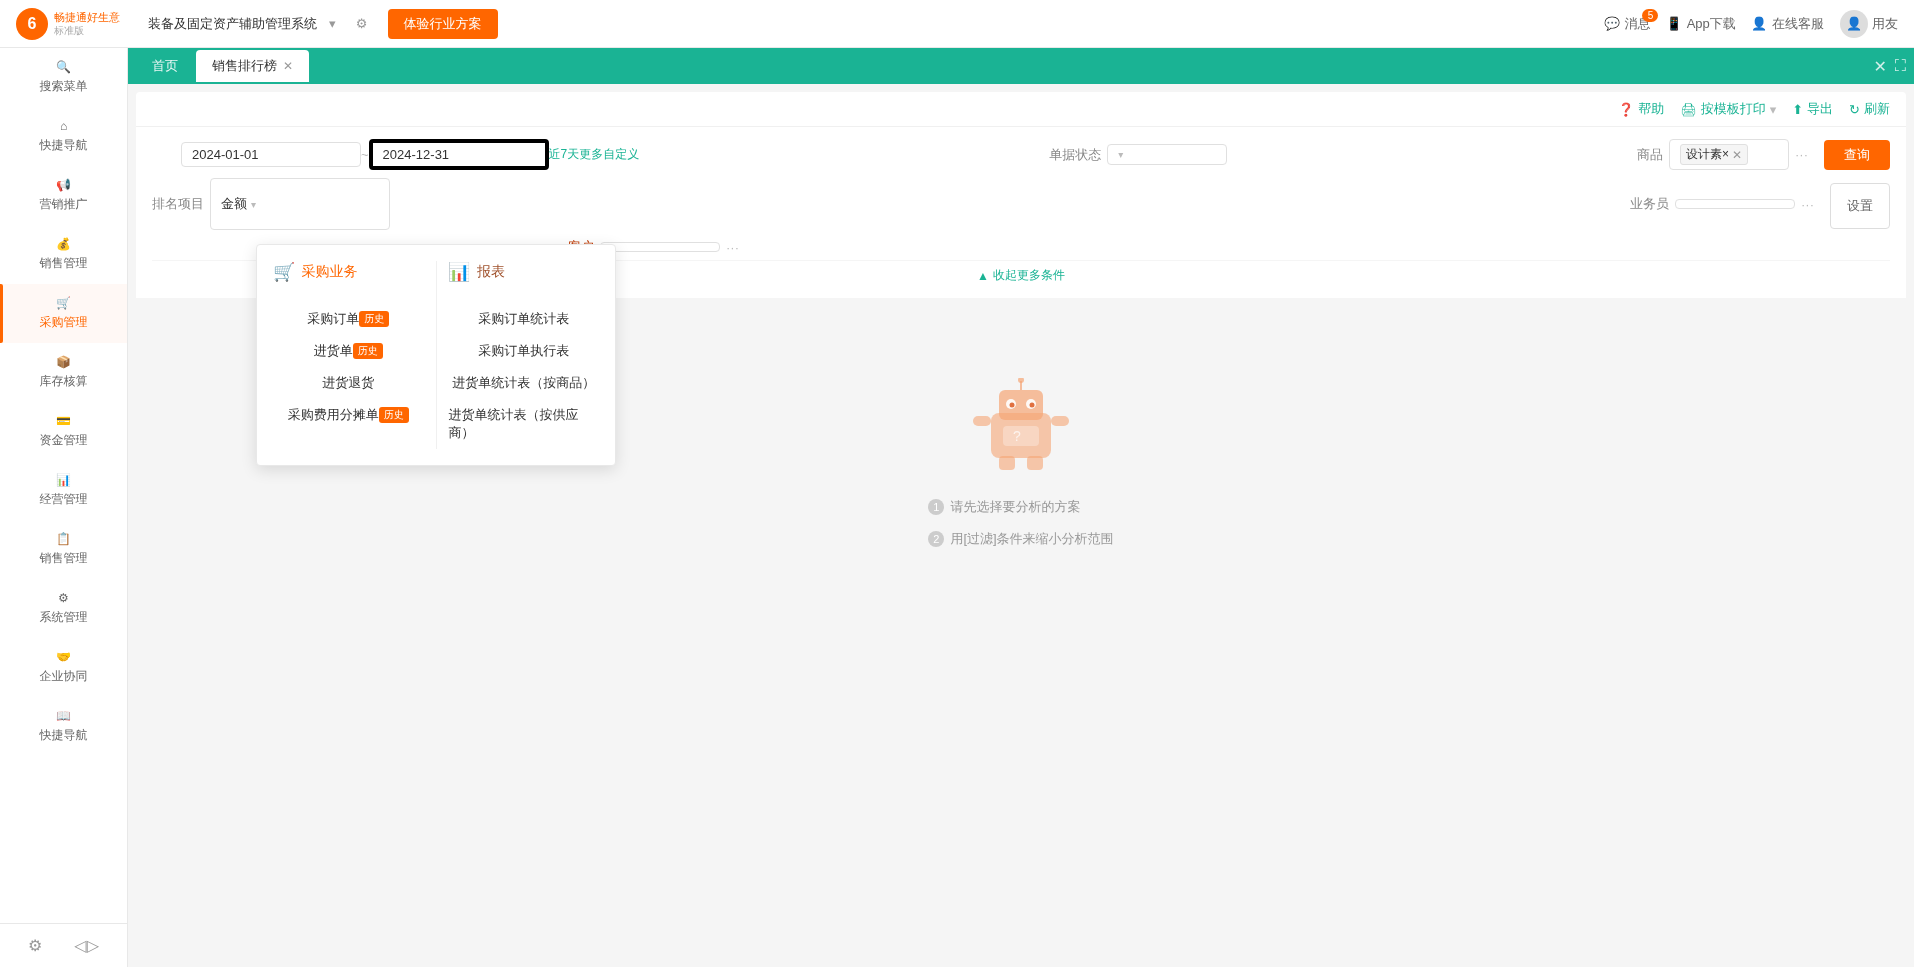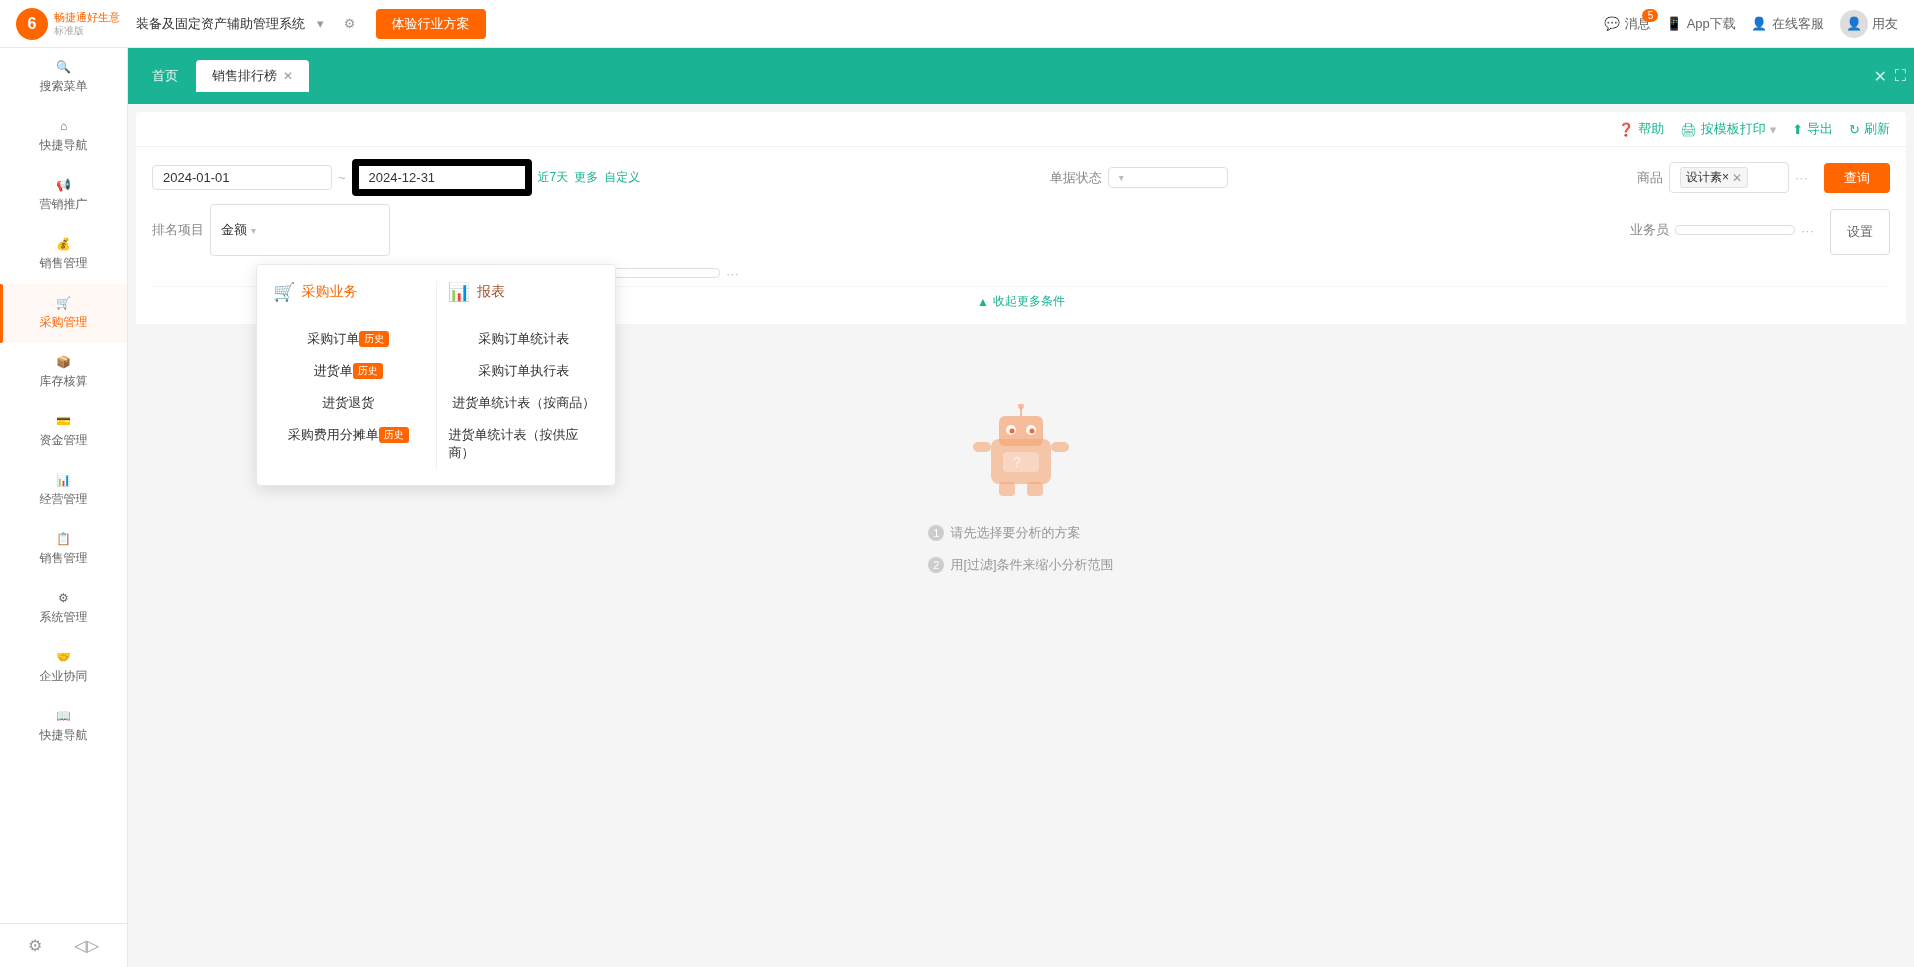--- a/index.html
+++ b/index.html
@@ -15,7 +15,7 @@
     .logo-area { display: flex; align-items: center; gap: 6px; }
     .logo-icon { width: 32px; height: 32px; background: #f60; border-radius: 50%; display: flex; align-items: center; justify-content: center; color: #fff; font-size: 16px; font-weight: bold; }
     .logo-text { font-size: 11px; color: #f60; line-height: 1.3; }
-    .system-title { font-size: 13px; color: #333; margin-left: 4px; }
+    .system-title { font-size: 13px; color: #333; margin-left: 16px; }
     .dropdown-arrow { color: #999; cursor: pointer; }
     .gear-btn { width: 28px; height: 28px; display: flex; align-items: center; justify-content: center; color: #999; cursor: pointer; }
     .industry-btn { background: #f60; color: #fff; border: none; padding: 6px 16px; border-radius: 4px; cursor: pointer; font-size: 13px; }

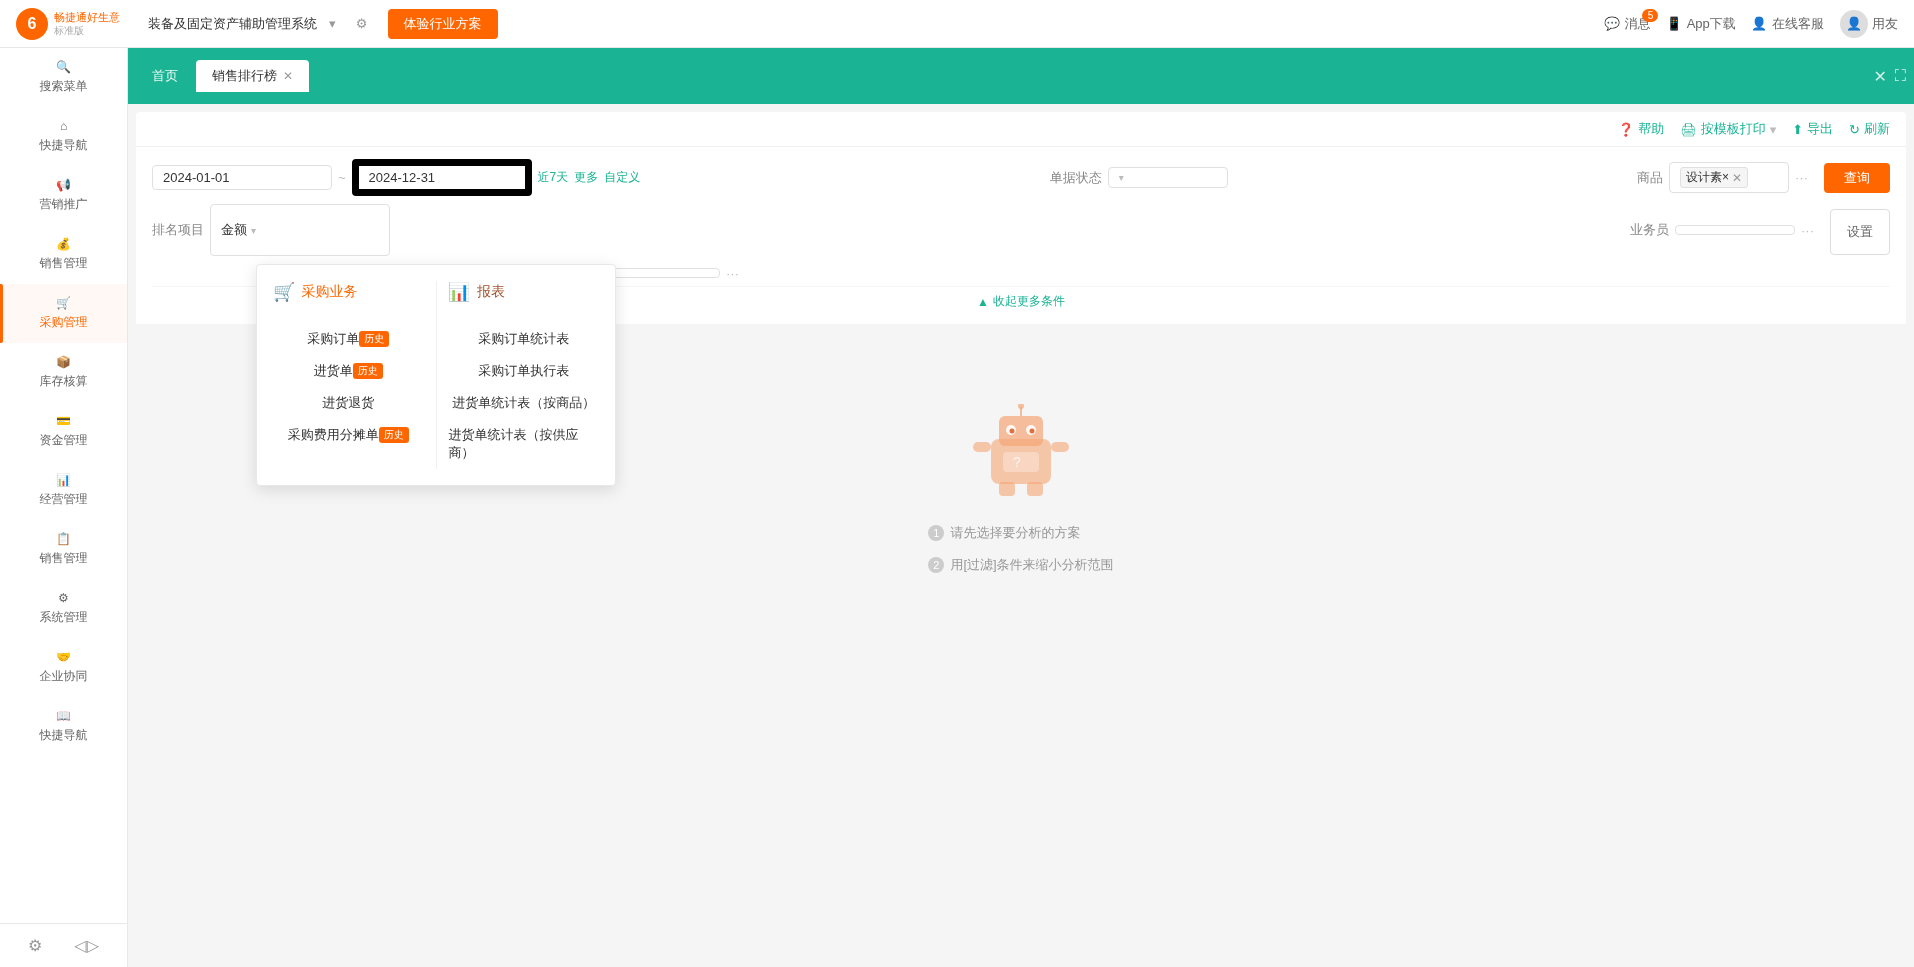--- a/index.html
+++ b/index.html
@@ -39,7 +39,7 @@
     .content-area { flex: 1; display: flex; flex-direction: column; overflow: hidden; }
 
     
-    .tab-bar { height: 56px; background: #1ab394; display: flex; align-items: center; padding: 0 8px; gap: 2px; }
+    .tab-bar { height: 36px; background: #1ab394; display: flex; align-items: center; padding: 0 8px; gap: 2px; }
     .tab { padding: 0 16px; height: 32px; display: flex; align-items: center; gap: 6px; cursor: pointer; border-radius: 4px 4px 0 0; font-size: 13px; color: rgba(255,255,255,0.8); }
     .tab.active { background: #fff; color: #333; border-radius: 4px 4px 0 0; }
     .tab-close { font-size: 12px; color: #999; cursor: pointer; }

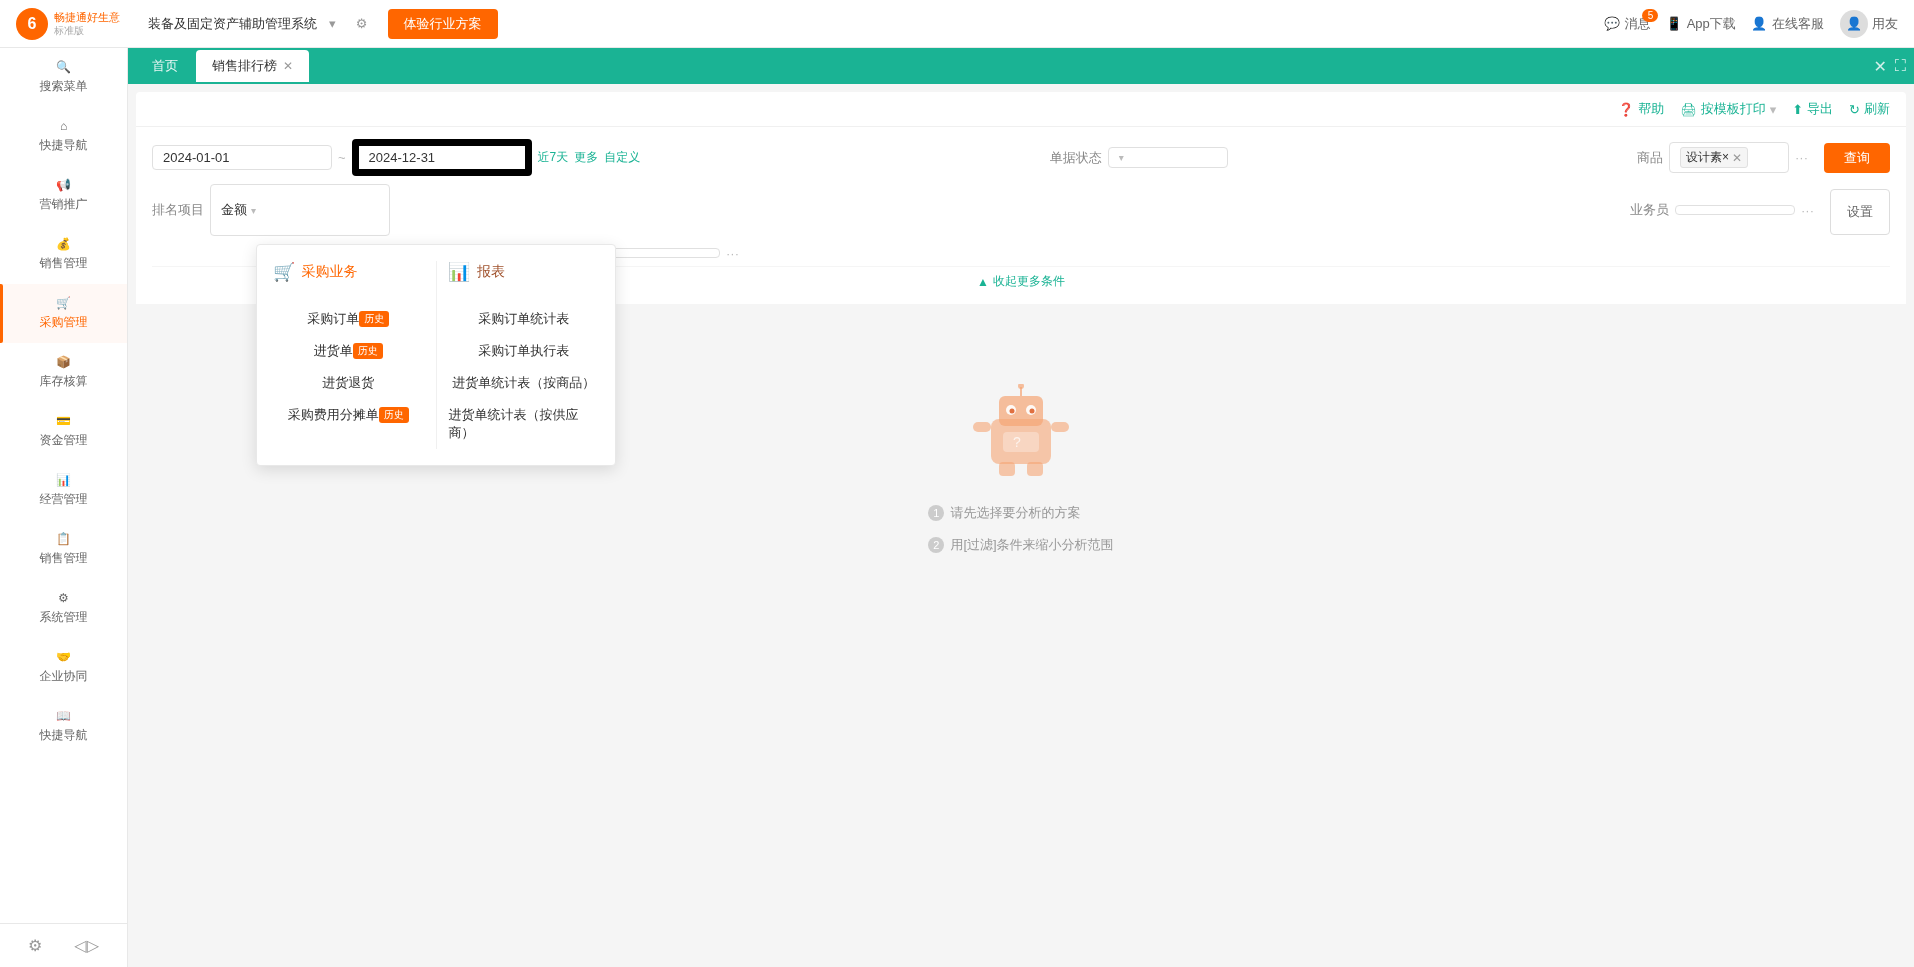--- a/index.html
+++ b/index.html
@@ -203,7 +203,7 @@
       <div style="background:#fff; margin:0 8px; border-radius:0; padding:8px 16px;">
 
         <div style="display:flex; align-items:center; gap:16px; padding:4px 0;">
-          <div style="display:flex;align-items:center;gap:6px;">
+          <div style="display:flex;align-items:center;margin-left:29px;">
             <div style="border:1px solid #e0e0e0;border-radius:4px;padding:4px 10px;font-size:13px;color:#333;background:#fff;display:flex;align-items:center;gap:4px;min-width:180px;">
               <span>2024-01-01</span>
             </div>

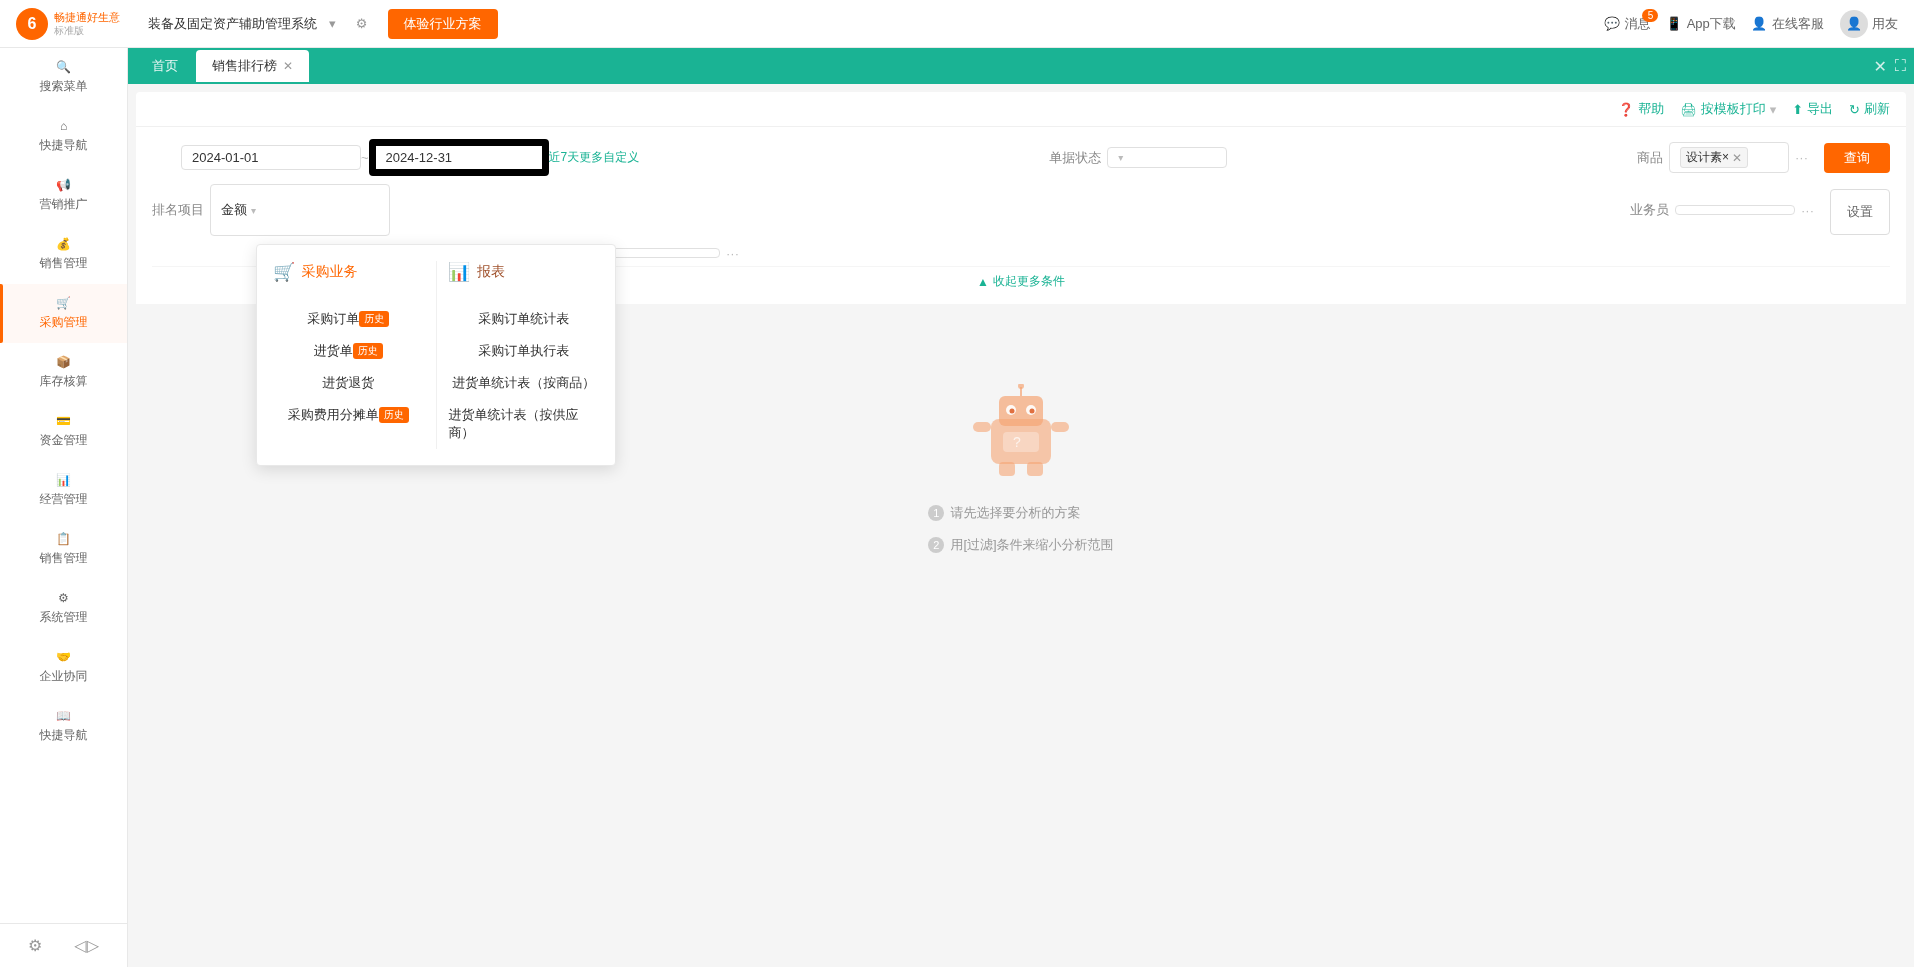--- a/index.html
+++ b/index.html
@@ -208,7 +208,7 @@
               <span>2024-01-01</span>
             </div>
             <span style="color:#bbb;">~</span>
-            <div style="border:7px solid #000000;border-radius:4px;padding:4px 10px;font-size:13px;color:#333;background:#fff;display:flex;align-items:center;gap:4px;min-width:180px;">
+            <div style="border:4px solid #000000;border-radius:4px;padding:4px 10px;font-size:13px;color:#333;background:#fff;display:flex;align-items:center;gap:4px;min-width:180px;">
               <span>2024-12-31</span>
             </div>
             <span style="color:#1ab394;font-size:12px;cursor:pointer;">近7天</span>

